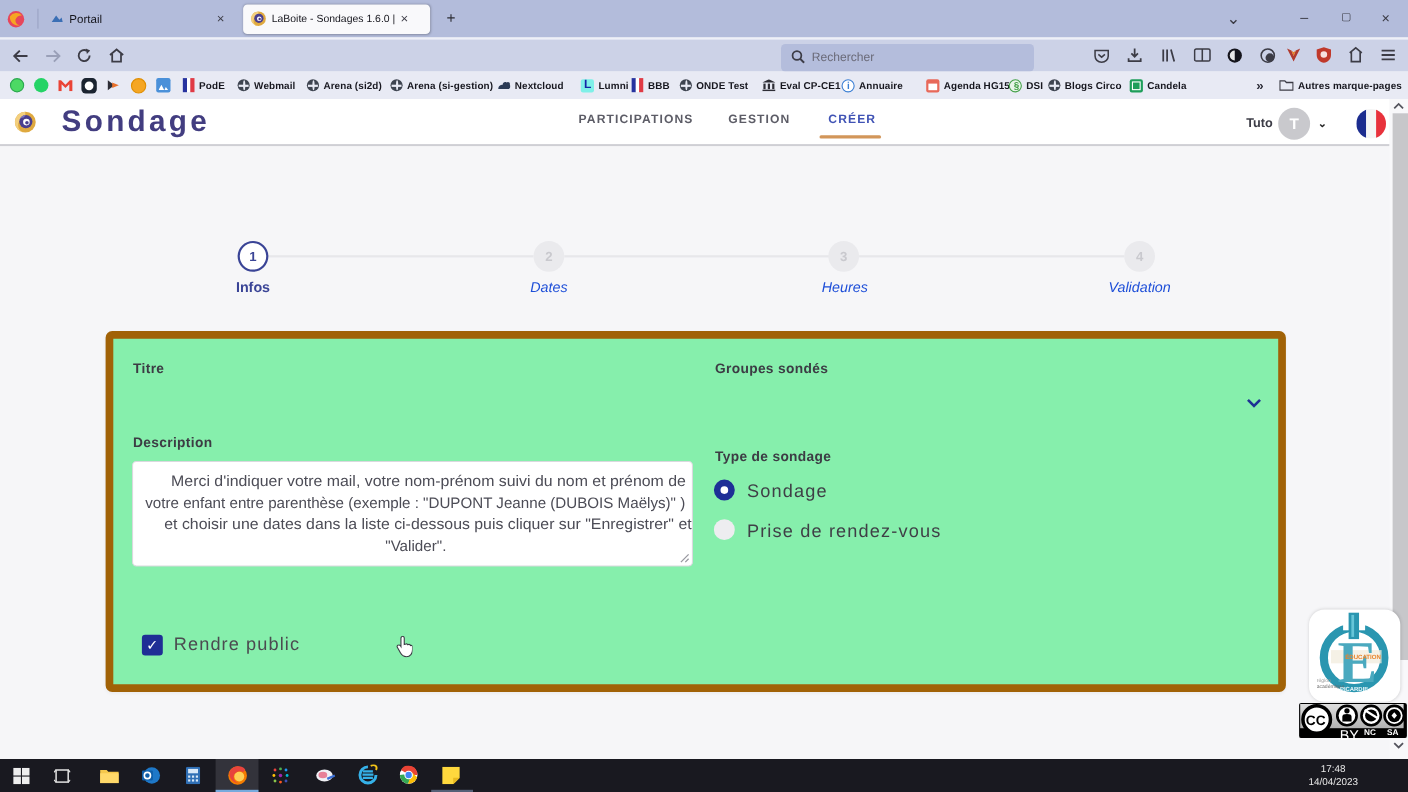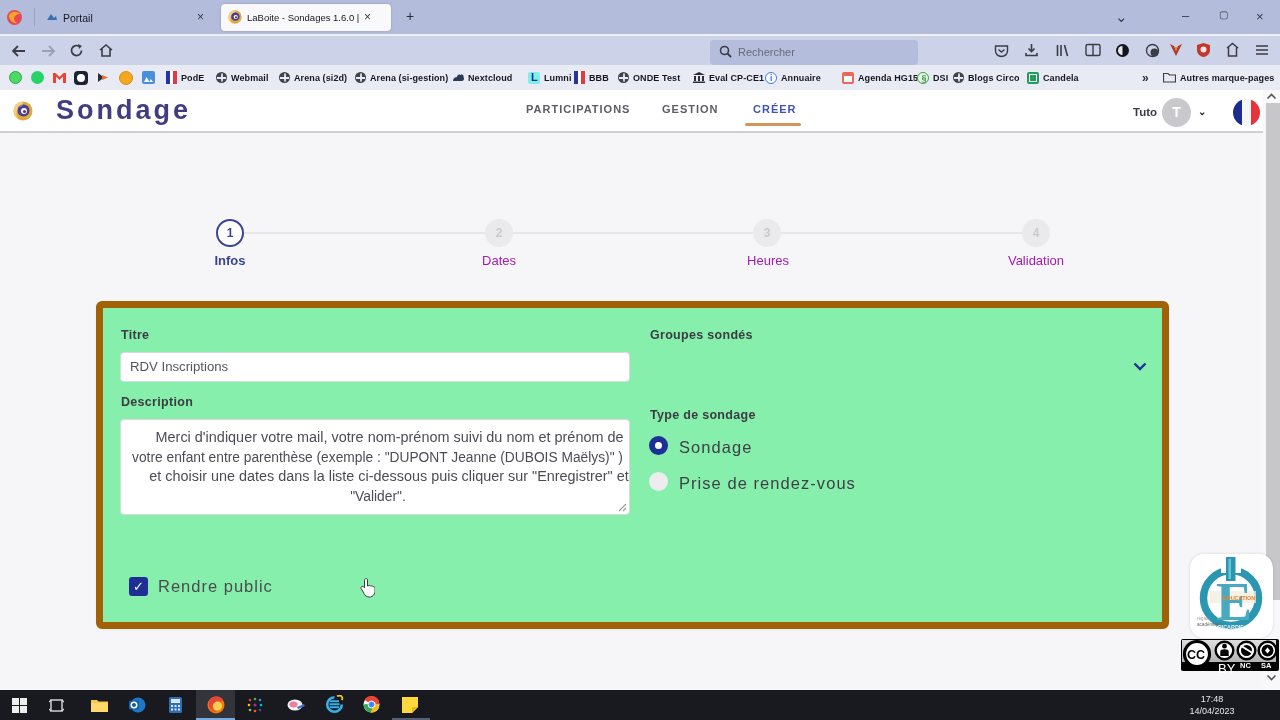--- a/index.html
+++ b/index.html
@@ -21,7 +21,7 @@
 
 
 #urlpill { left:185px; top:4px; width:515px; height:25px; background:#b4bddc; border-radius:4px; }
-#searchpill { left:710px; top:4px; width:208px; height:25px; background:#b4bddc; border-radius:4px;padding-left:28px; }
+#searchpill { left:710px; top:4px; width:230px; height:25px; background:#b4bddc; border-radius:4px;padding-left:28px; }
 
 
 .bm { position:absolute; top:0; height:25px; display:flex; align-items:center; font-size:9px; color:#17171f; font-weight:600; white-space:nowrap; letter-spacing:0.1px; }

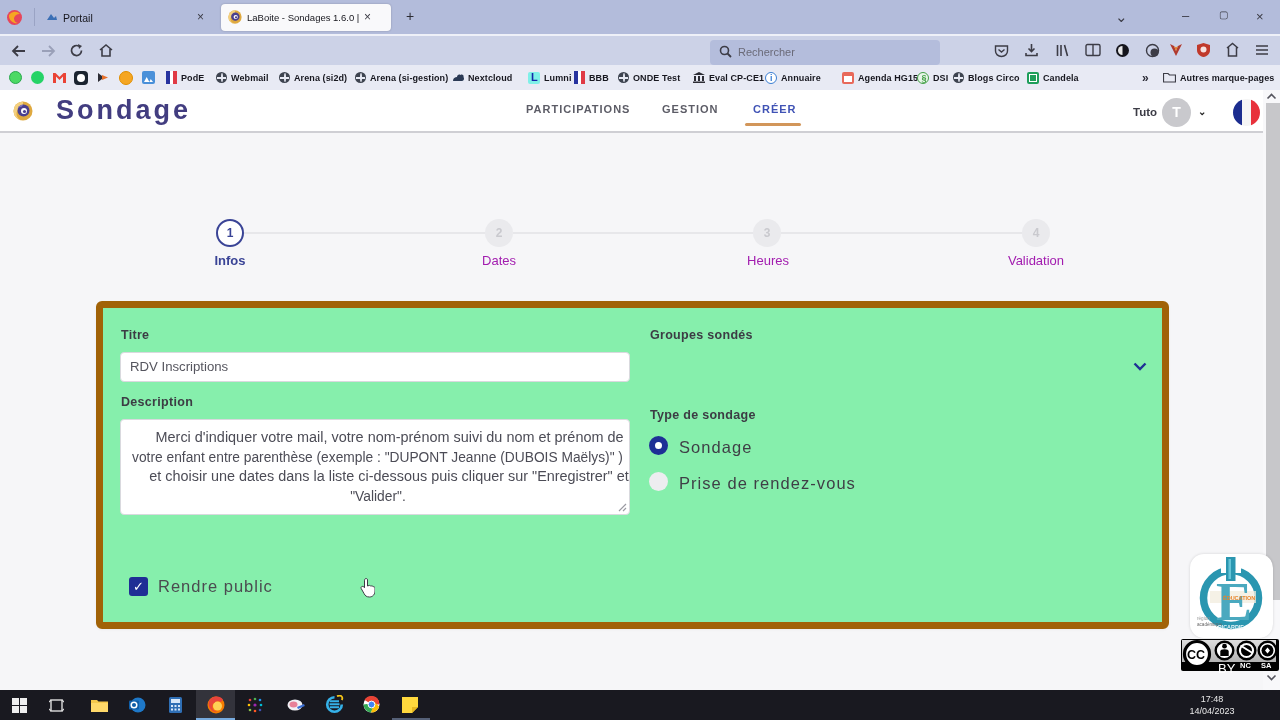--- a/index.html
+++ b/index.html
@@ -55,7 +55,7 @@
 .sc-idle { background:#eaeaed; color:#c9c9ce; line-height:28px; }
 .steplabel { font-size:13px; font-weight:700; transform:translateX(-50%); }
 .sl-active { color:#3a4496; }
-.sl-idle { color:#a21caf; font-weight:400; }
+.sl-idle { color:#1d4ed8; font-weight:400;font-style:italic; }
 .stepline { top:99px; height:2px; background:#e7e7ea; }
 
 #card { left:96px; top:168px; width:1073px; height:328px; background:#86efac; border:7px solid #a16207; border-radius:6px; box-shadow:0 1px 3px rgba(0,0,0,.04); }

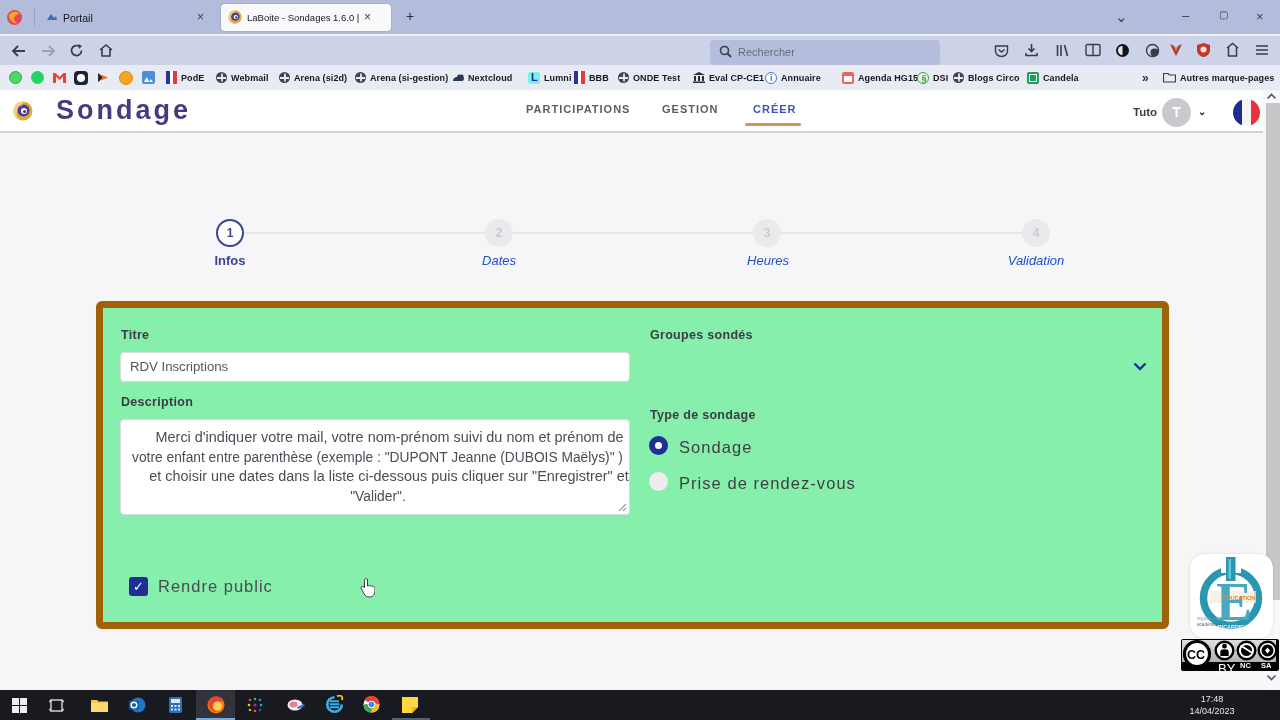--- a/index.html
+++ b/index.html
@@ -312,7 +312,6 @@
 
   <div class="abs" id="card">
     <div class="abs flabel" style="left:18px;top:20px">Titre</div>
-    <div class="abs finput" id="inp-titre">RDV Inscriptions</div>
     <div class="abs flabel" style="left:18px;top:87px">Description</div>
     <div class="abs finput" id="ta">
         <div class="tl" style="transform:scaleX(1.046)">Merci d'indiquer votre mail, votre nom-prénom suivi du nom et prénom de</div>

